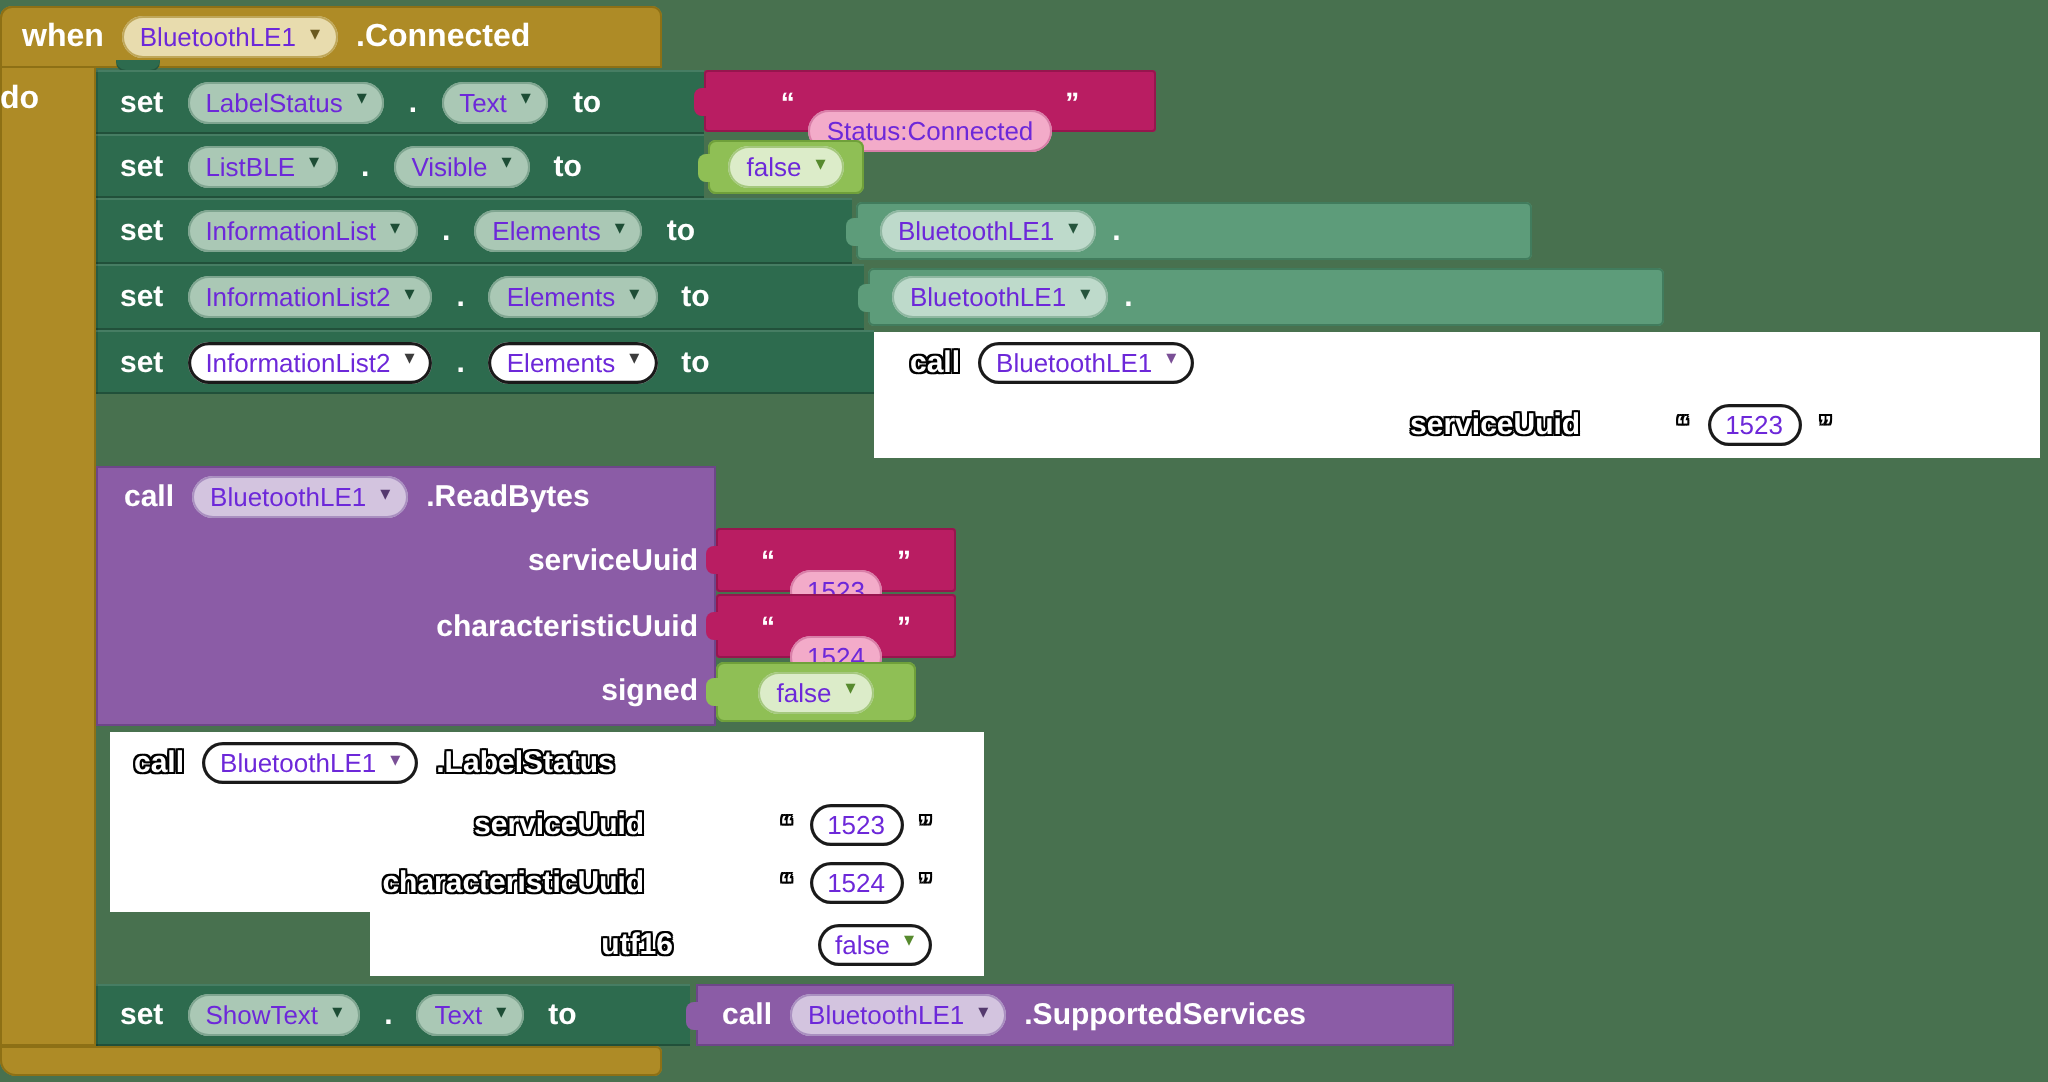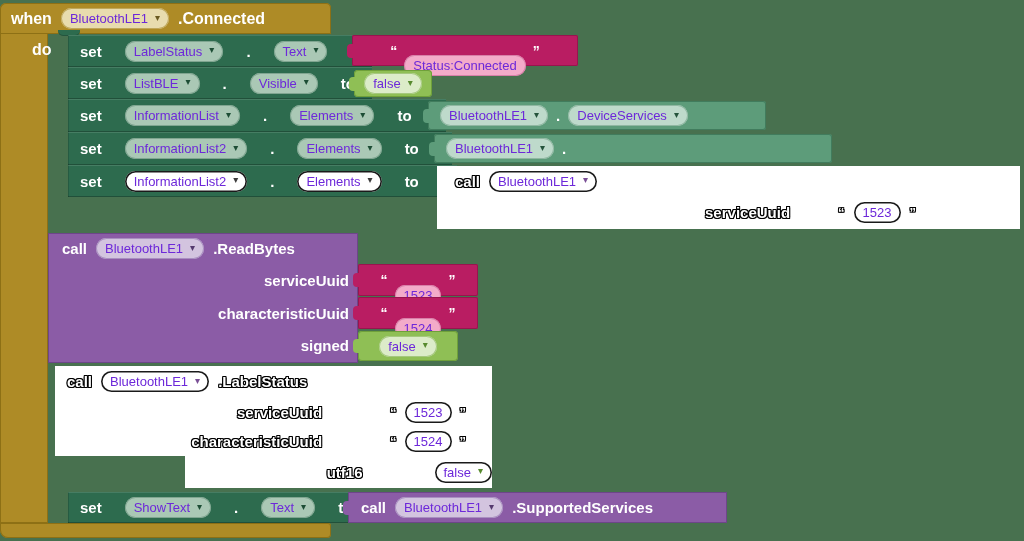--- a/index.html
+++ b/index.html
@@ -62,7 +62,7 @@
   </div>
   <div class="abs gold gold-col"></div>
   <div class="abs gold gold-bar"></div>
-  <span class="abs kw kw-lg" style="left:32px;top:41px;">do</span>
+  <span class="abs kw kw-lg" style="left:0;top:41px;">do</span>
   <div class="notch"></div>
 
   <div class="stmt setg" style="left:48px;top:35px;width:304px;height:32px;">

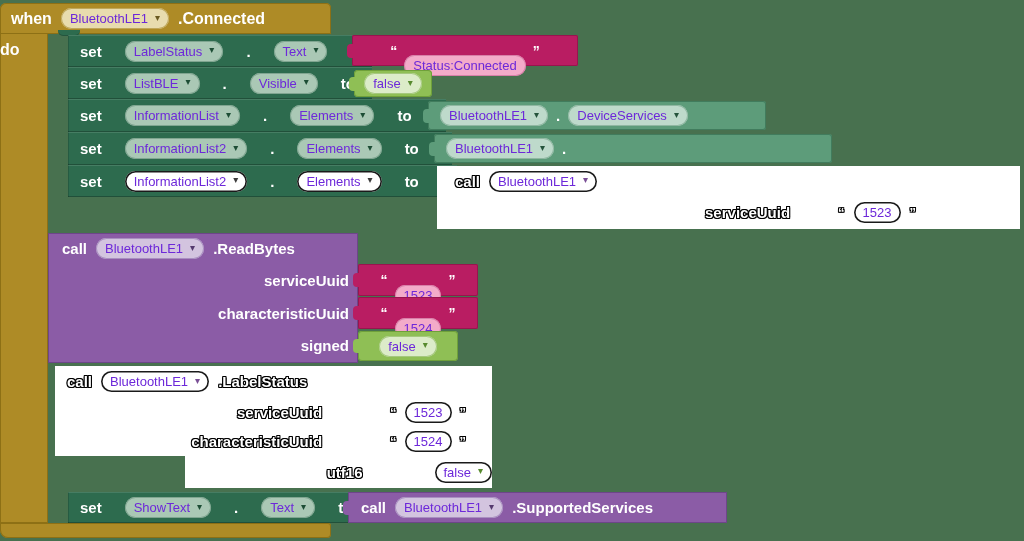--- a/index.html
+++ b/index.html
@@ -15,7 +15,7 @@
   .kw{color:#fff;font-weight:600;font-size:15px;white-space:nowrap;}
   .kw-lg{font-size:16px;}
   
-  .stmt{position:absolute;display:flex;align-items:center;gap:23px;padding-left:12px;box-sizing:border-box;margin-left:20px;}
+  .stmt{position:absolute;display:flex;align-items:center;gap:12px;padding-left:12px;box-sizing:border-box;}
   .setg{background:#2d6b4e;box-shadow:inset 0 1px 0 rgba(255,255,255,.12), inset 0 -1px 0 rgba(0,0,0,.25), inset 1px 0 0 rgba(0,0,0,.15);}
   .purple{background:#8b5ca6;box-shadow:inset 0 0 0 1px #6d4689;}
   .teal{background:#5d9c7a;box-shadow:inset 0 0 0 1px #417c5d;border-radius:3px;}

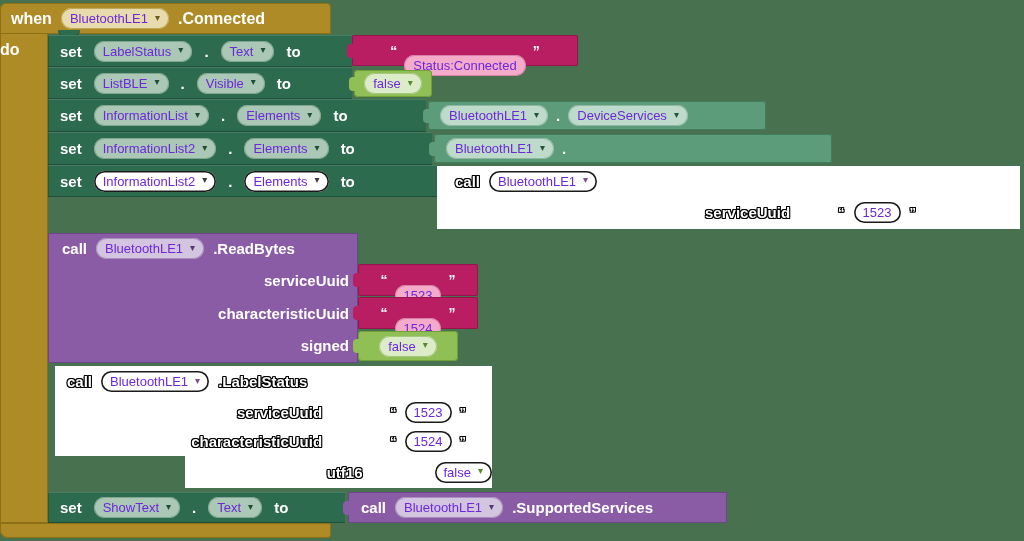--- a/index.html
+++ b/index.html
@@ -125,10 +125,6 @@
       <span class="tri tri-teal"></span>
     </span>
     <span class="dotw">.</span>
-    <span class="pill pill-teal">
-      <span>DeviceServices</span>
-      <span class="tri tri-teal"></span>
-    </span>
   </div>
 
   <div class="stmt setg" style="left:48px;top:132px;width:384px;height:33px;">

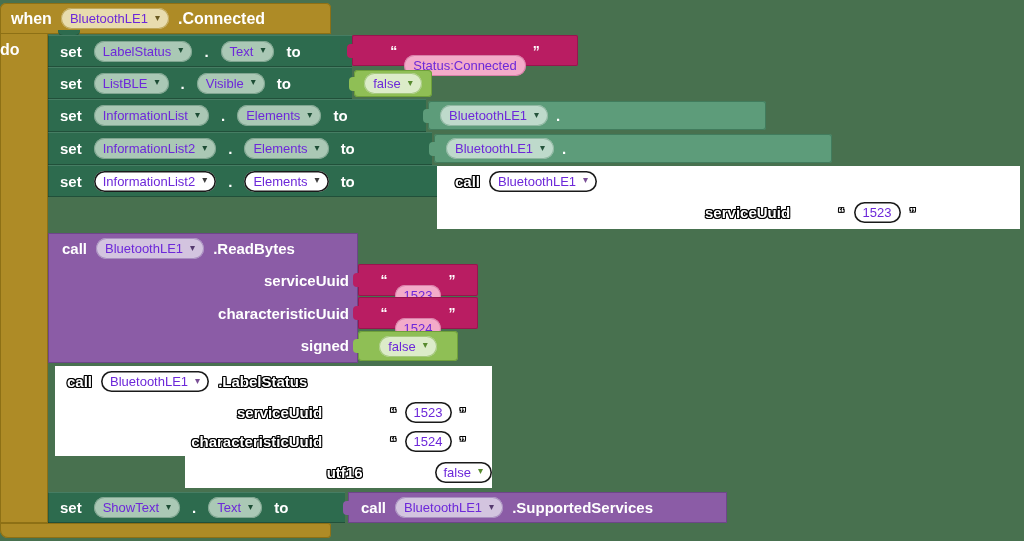--- a/index.html
+++ b/index.html
@@ -248,7 +248,7 @@
       <span class="g" style="font-size:13px;">”</span>
     </div>
   </div>
-  <div class="abs ghostblk row jend" style="left:185px;top:456px;width:307px;height:32px;gap:8px;box-sizing:border-box;">
+  <div class="abs ghostblk row jend" style="left:185px;top:456px;width:307px;height:32px;gap:8px;padding-right:26px;box-sizing:border-box;">
     <span class="g">utf16</span>
     <span style="width:56px;"></span>
     <span class="pill pill-ghost">

